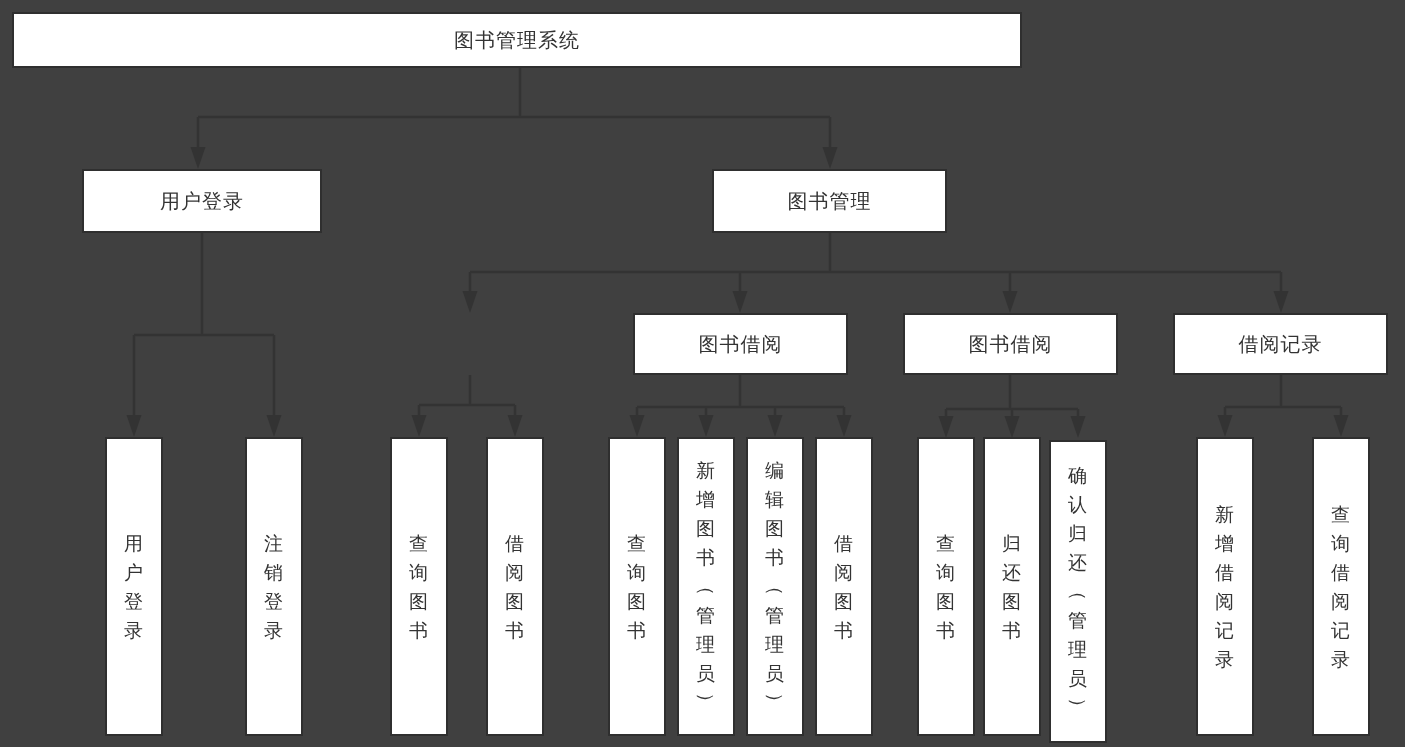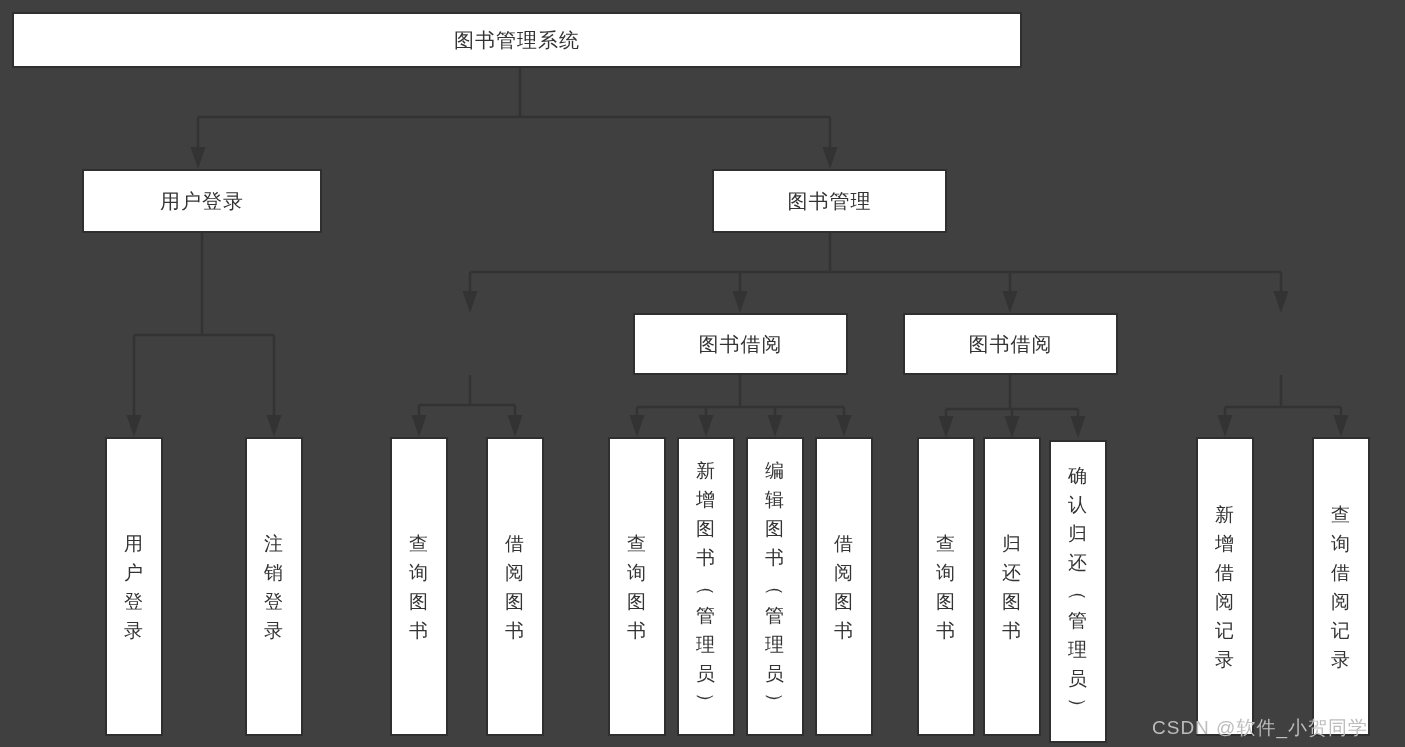--- a/index.html
+++ b/index.html
@@ -93,6 +93,9 @@
   <div class="box" style="left:903px;top:313px;width:215px;height:62px;">
     <span>图书借阅</span>
   </div>
+  <div class="box" style="left:1173px;top:313px;width:215px;height:62px;">
+    <span>借阅记录</span>
+  </div>
 
   <div class="box leaf" style="left:105px;top:437px;width:58px;height:299px;">
     <div class="vtext">

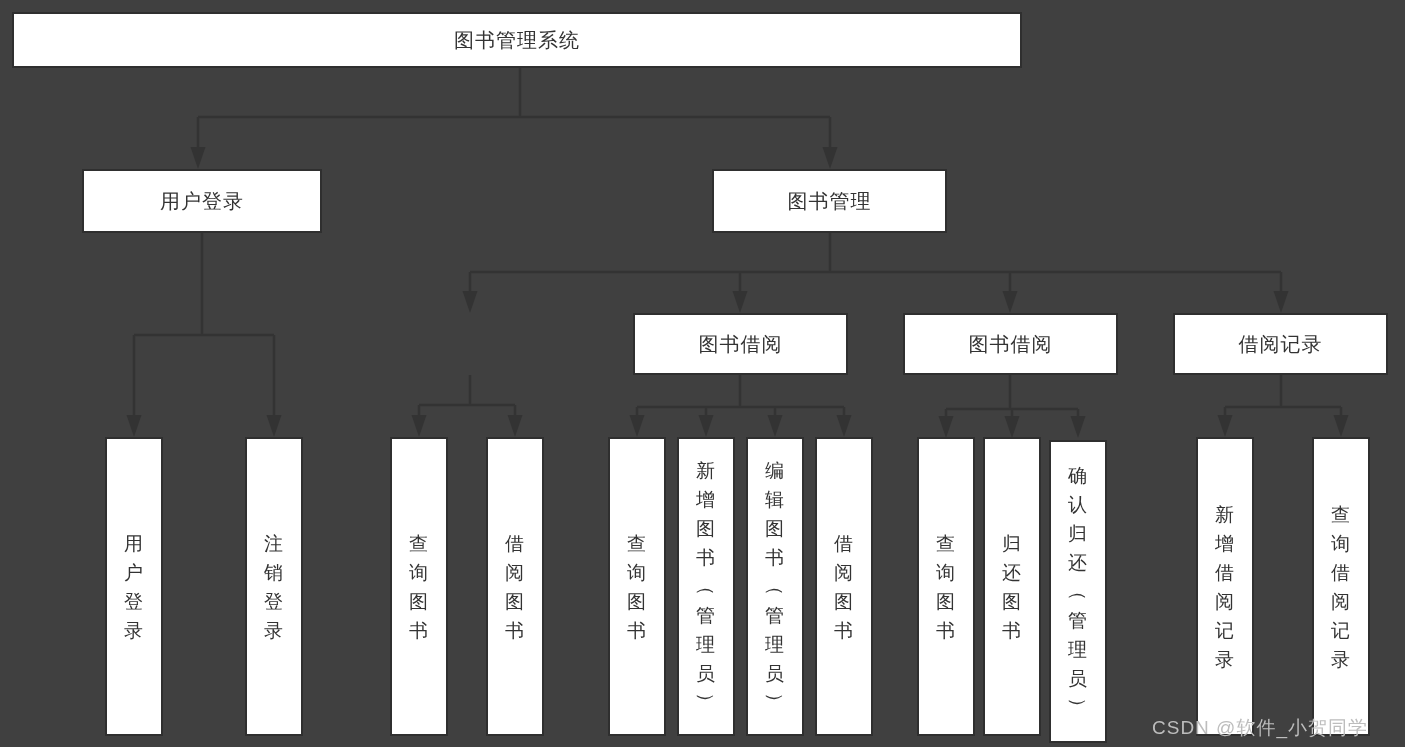--- a/index.html
+++ b/index.html
@@ -225,7 +225,6 @@
       </div>
   </div>
 
-  <div class="watermark">CSDN @软件_小贺同学</div>
 
 </div>
 

